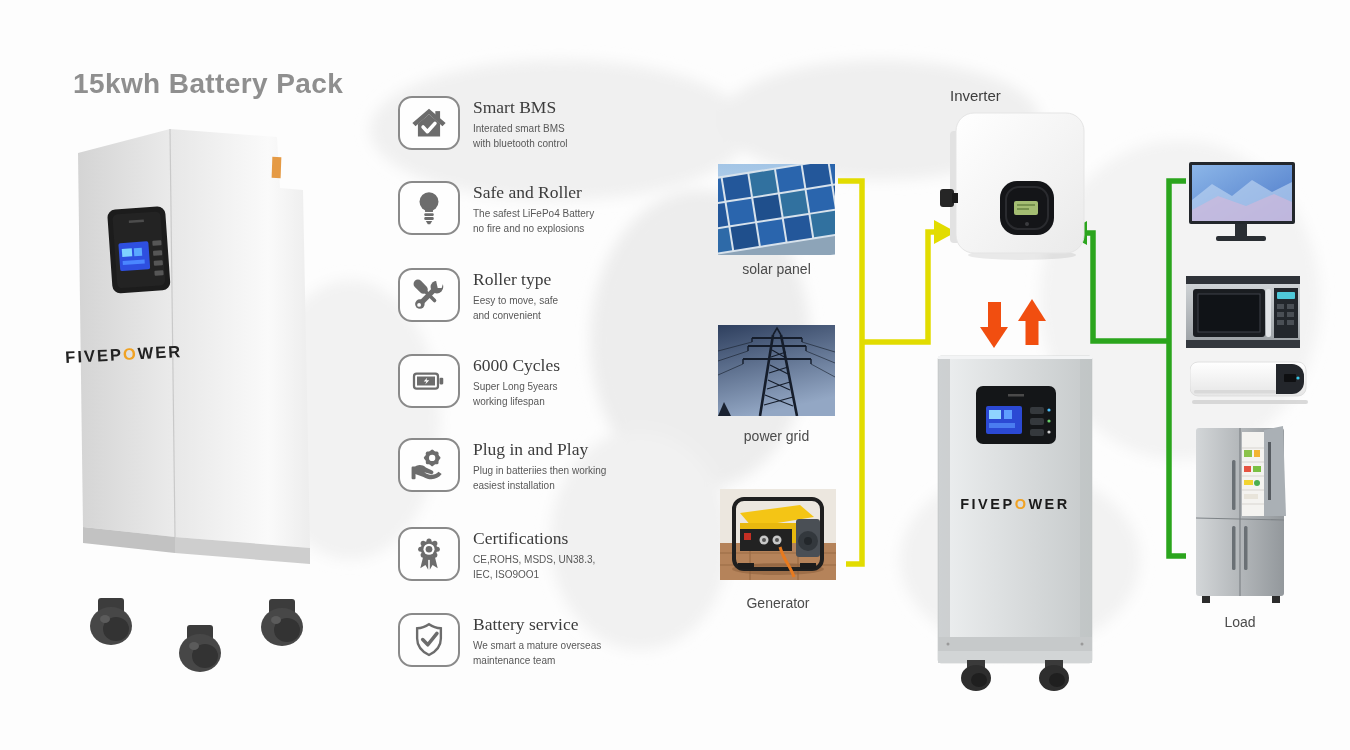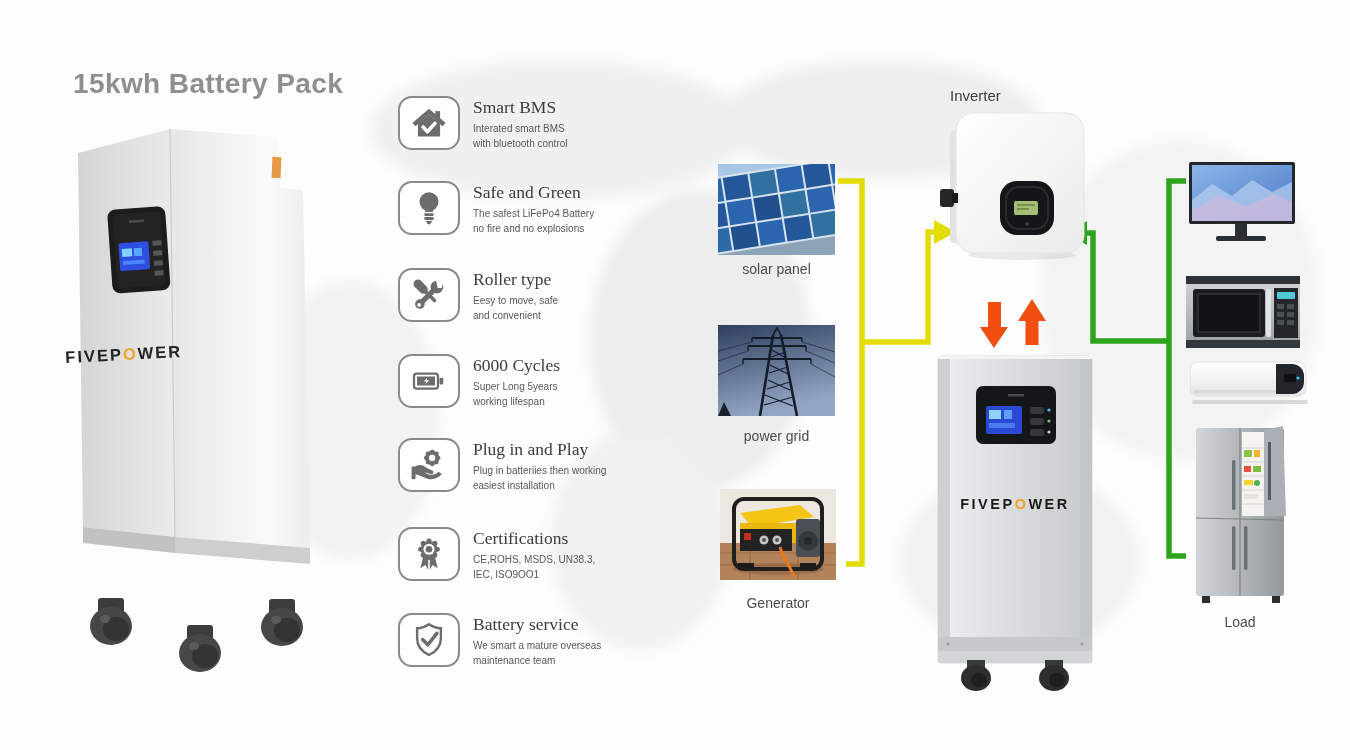--- a/index.html
+++ b/index.html
@@ -155,7 +155,7 @@
     </svg>
   </div>
   <div>
-    <div class="ftt">Safe and Green</div>
+    <div class="ftt">Safe and Roller</div>
     <div class="ftd">The safest LiFePo4 Battery</div>
     <div class="ftd">no fire and no explosions</div>
   </div>

